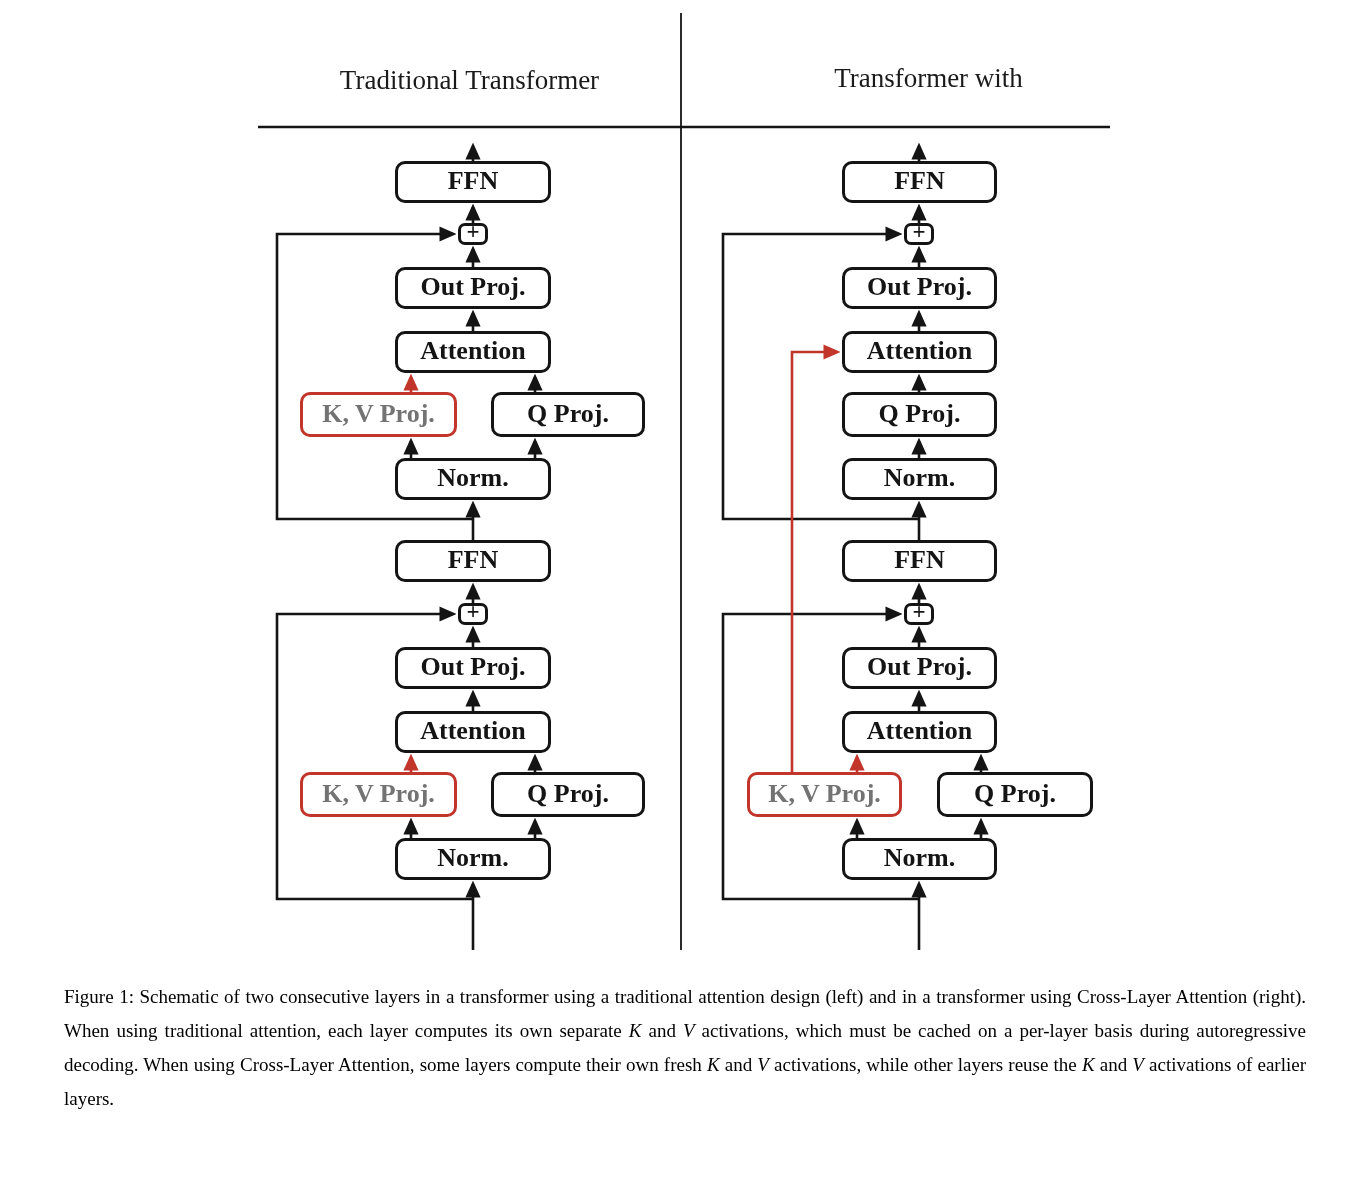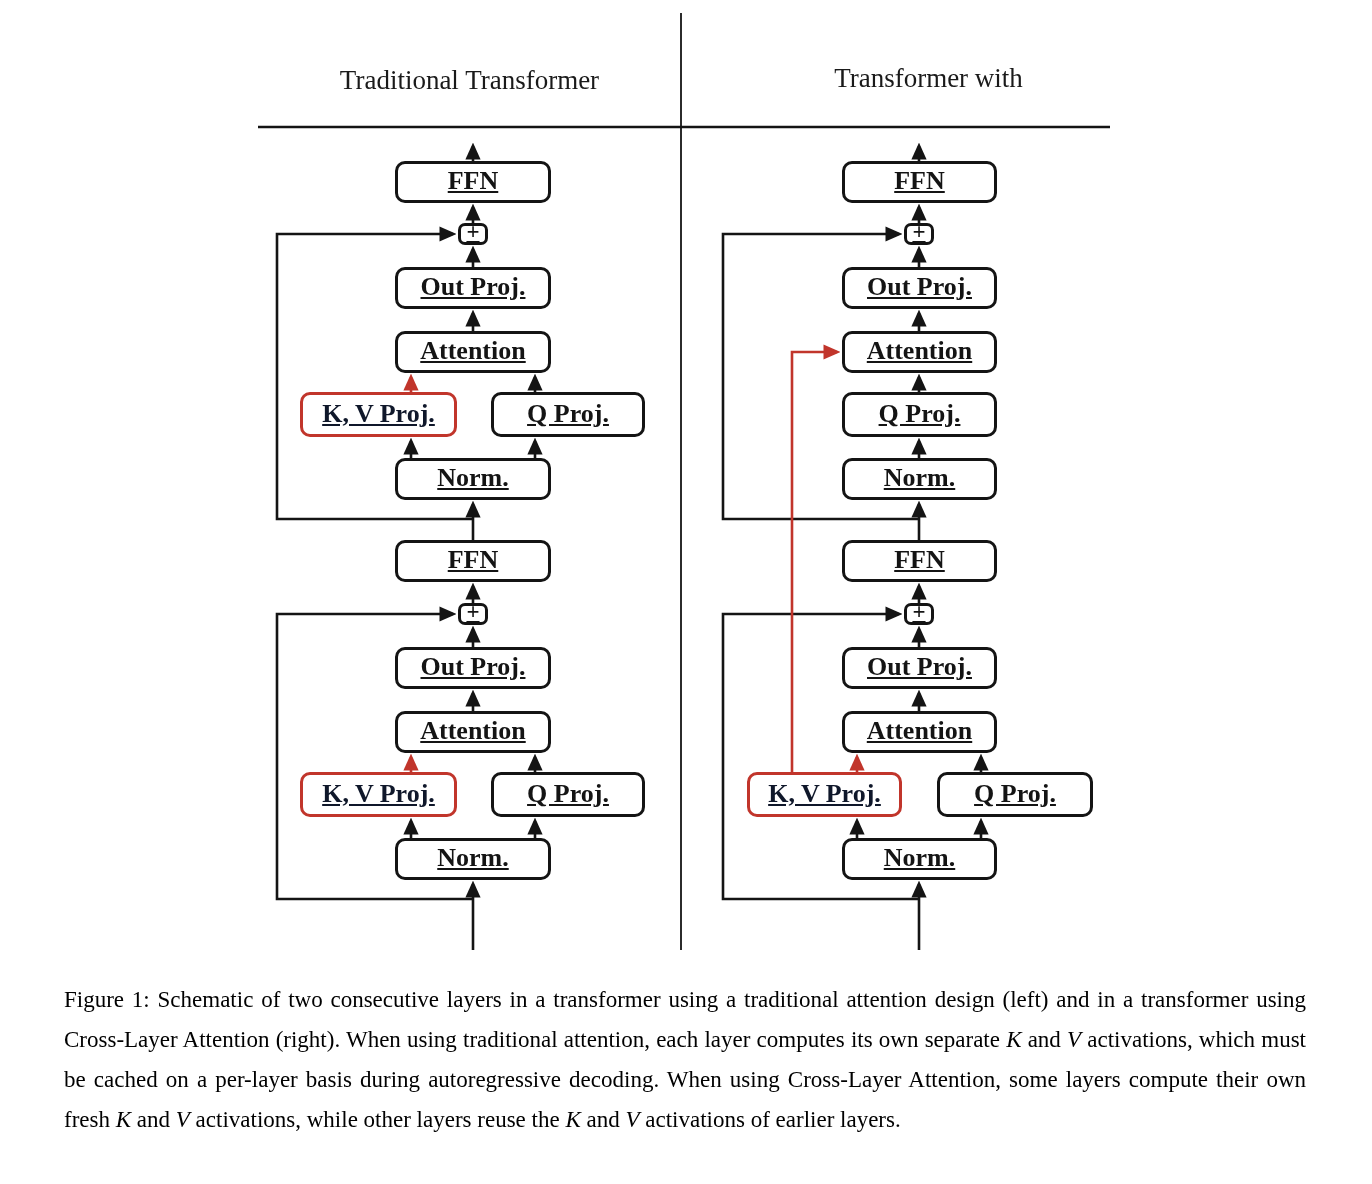--- a/index.html
+++ b/index.html
@@ -20,7 +20,7 @@
     position:absolute; z-index:2; box-sizing:border-box;
     border:3px solid #141414; border-radius:10px; background:#ffffff;
     display:flex; align-items:center; justify-content:center;
-    font-weight:bold; font-size:26px; color:#141414; padding-bottom:2px;text-decoration:underline;
+    font-weight:bold; font-size:26px; color:#141414; padding-bottom:2px;
   }
   .block.red { border-color:#c1352b; color:#0f172a;text-align:center; }
   .block.plus {

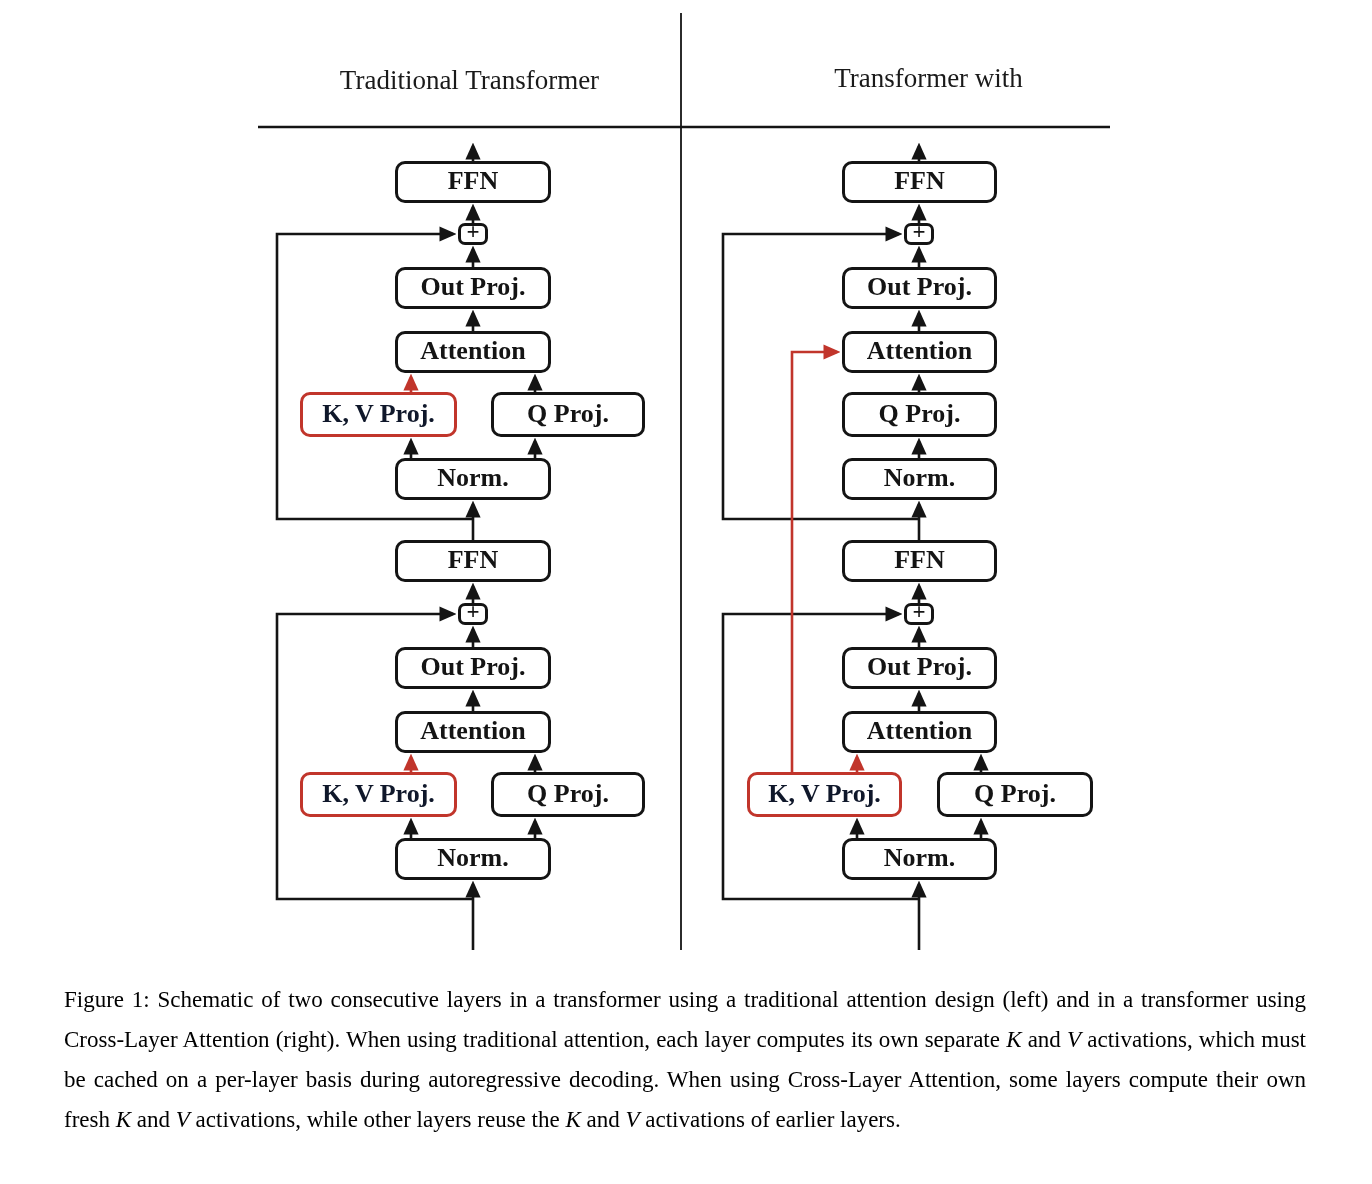--- a/index.html
+++ b/index.html
@@ -22,7 +22,7 @@
     display:flex; align-items:center; justify-content:center;
     font-weight:bold; font-size:26px; color:#141414; padding-bottom:2px;
   }
-  .block.red { border-color:#c1352b; color:#0f172a;text-align:center; }
+  .block.red { border-color:#c1352b; color:#737373;text-align:center; }
   .block.plus {
     border-radius:7px; font-size:23px; padding-bottom:4px; border-width:3px;
   }

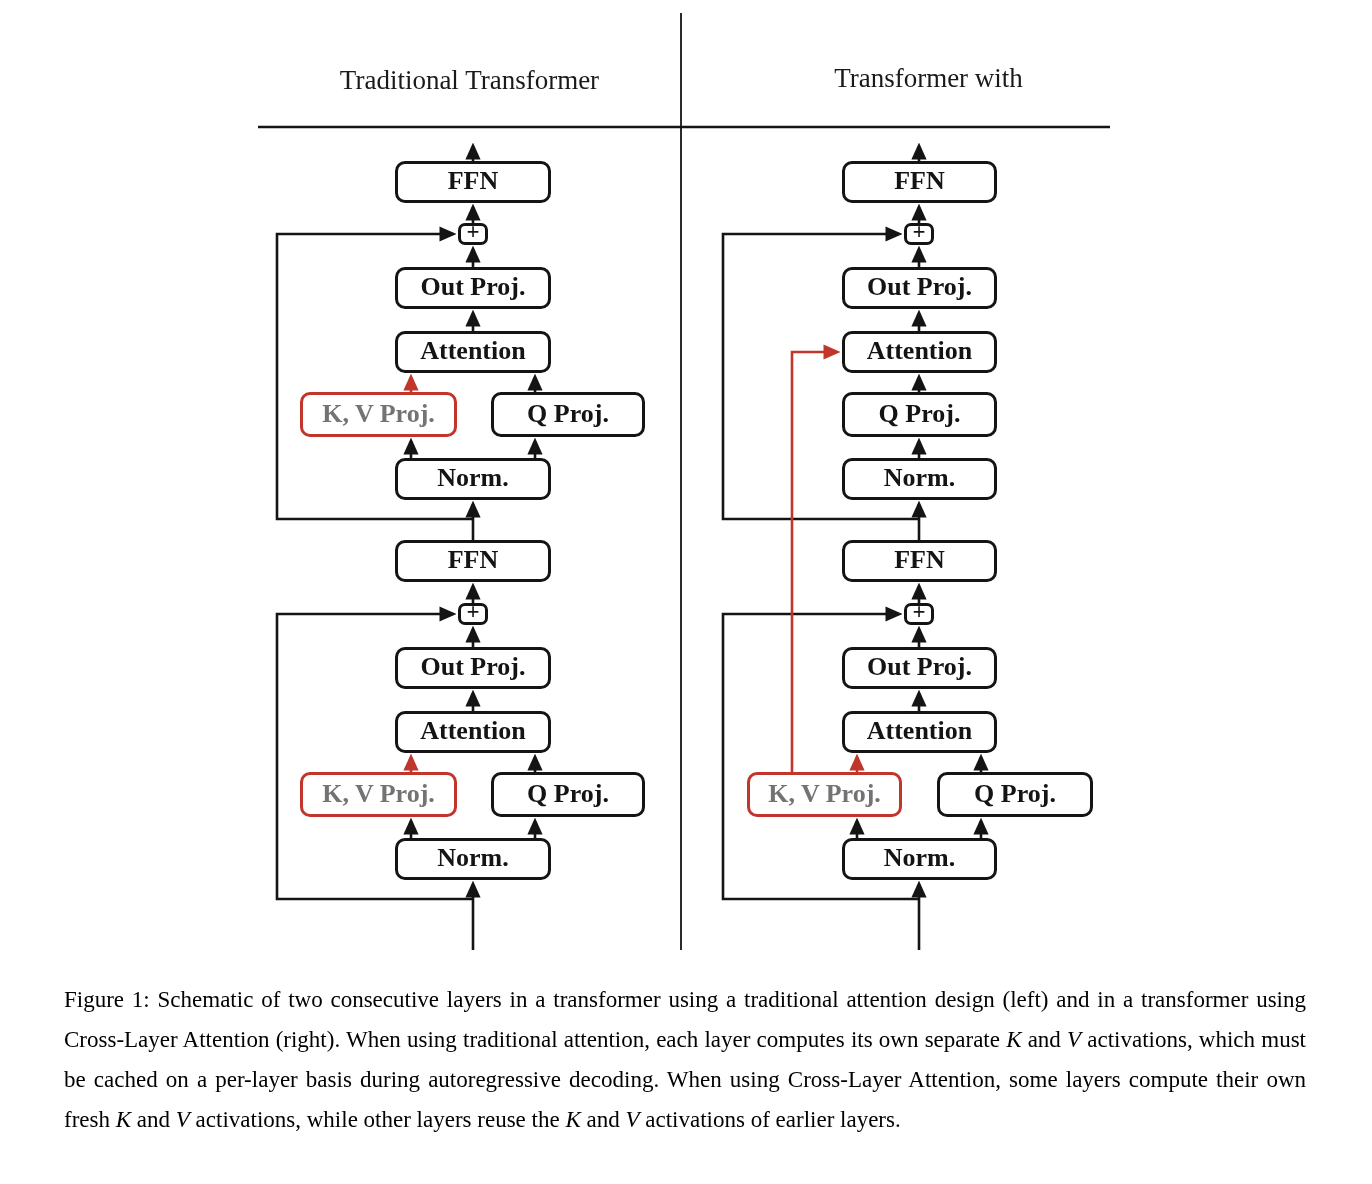--- a/index.html
+++ b/index.html
@@ -28,7 +28,7 @@
   }
   .caption {
     position:absolute; z-index:2; left:64px; top:980px; width:1242px;
-    font-size:23px; line-height:40px; text-align:justify; color:#000;
+    font-size:19px; line-height:34px; text-align:justify; color:#000;
   }
   .caption .it { font-style:italic; }
 </style>

